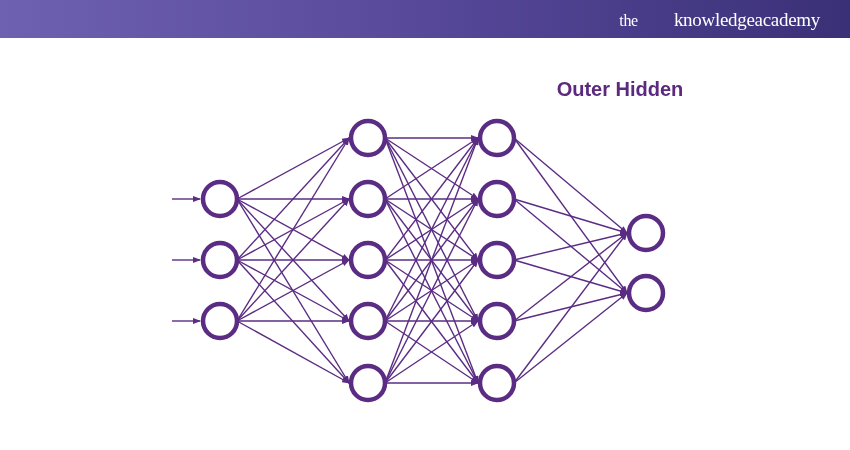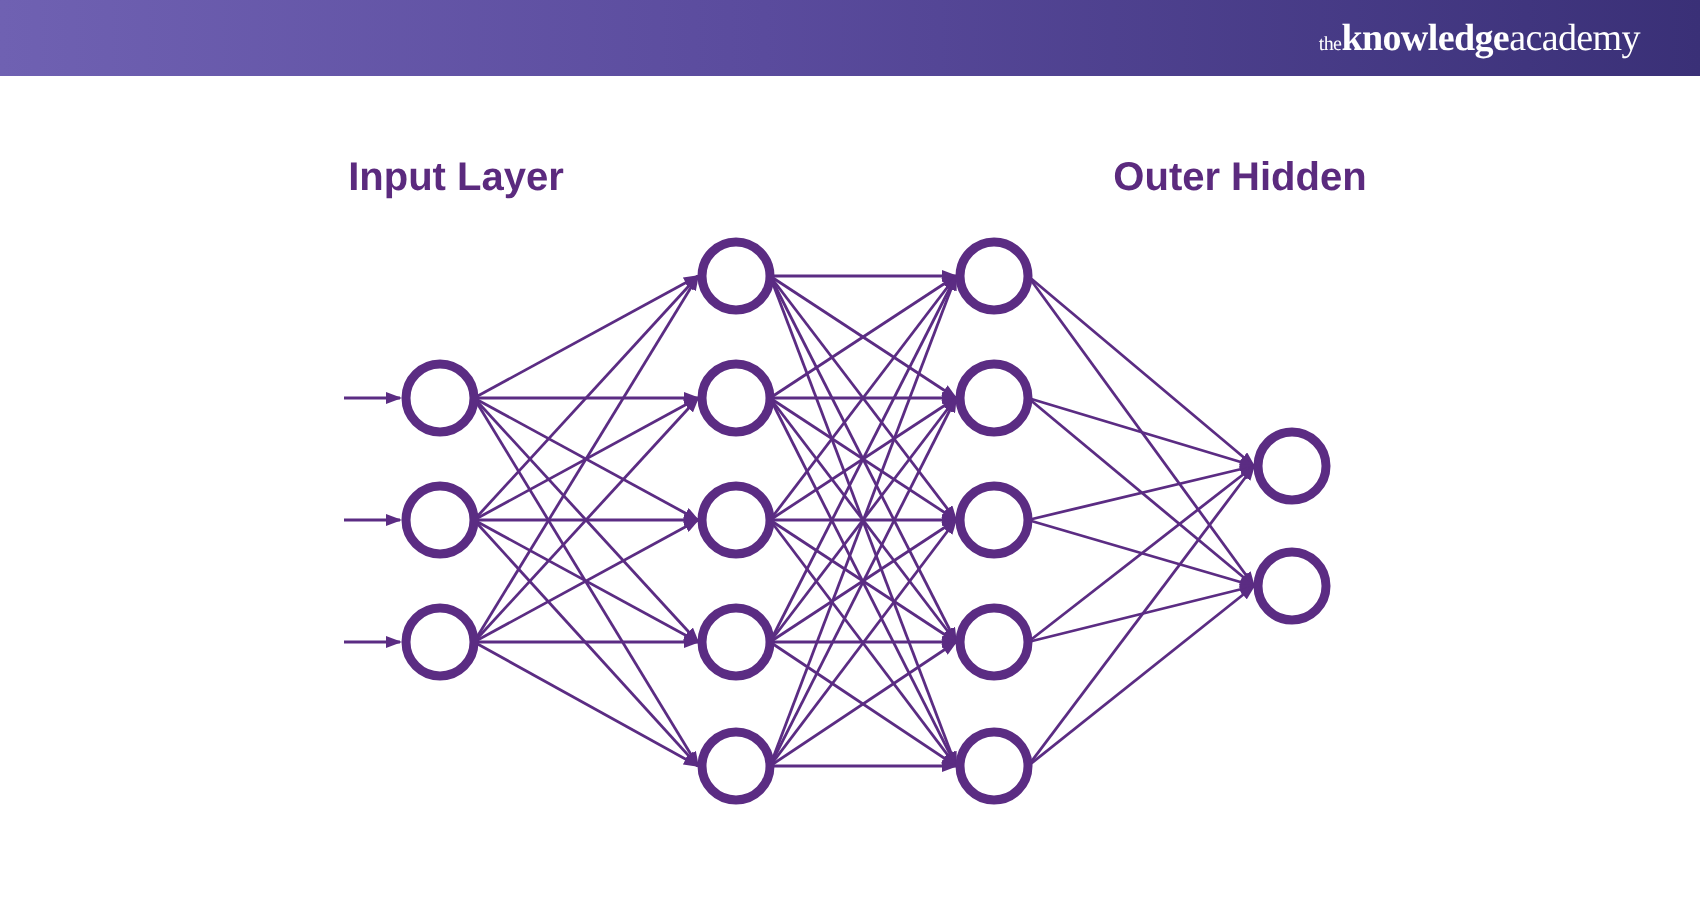--- a/index.html
+++ b/index.html
@@ -31,8 +31,8 @@
     line-height: 1;
   }
   .logo .the {
-    font-size: 10px;
-    margin-right: 0;
+    font-size: 16px;
+    margin-right: 12px;
   }
   .logo .knowledge { font-weight: bold; }
   .logo .academy  { font-weight: normal; }

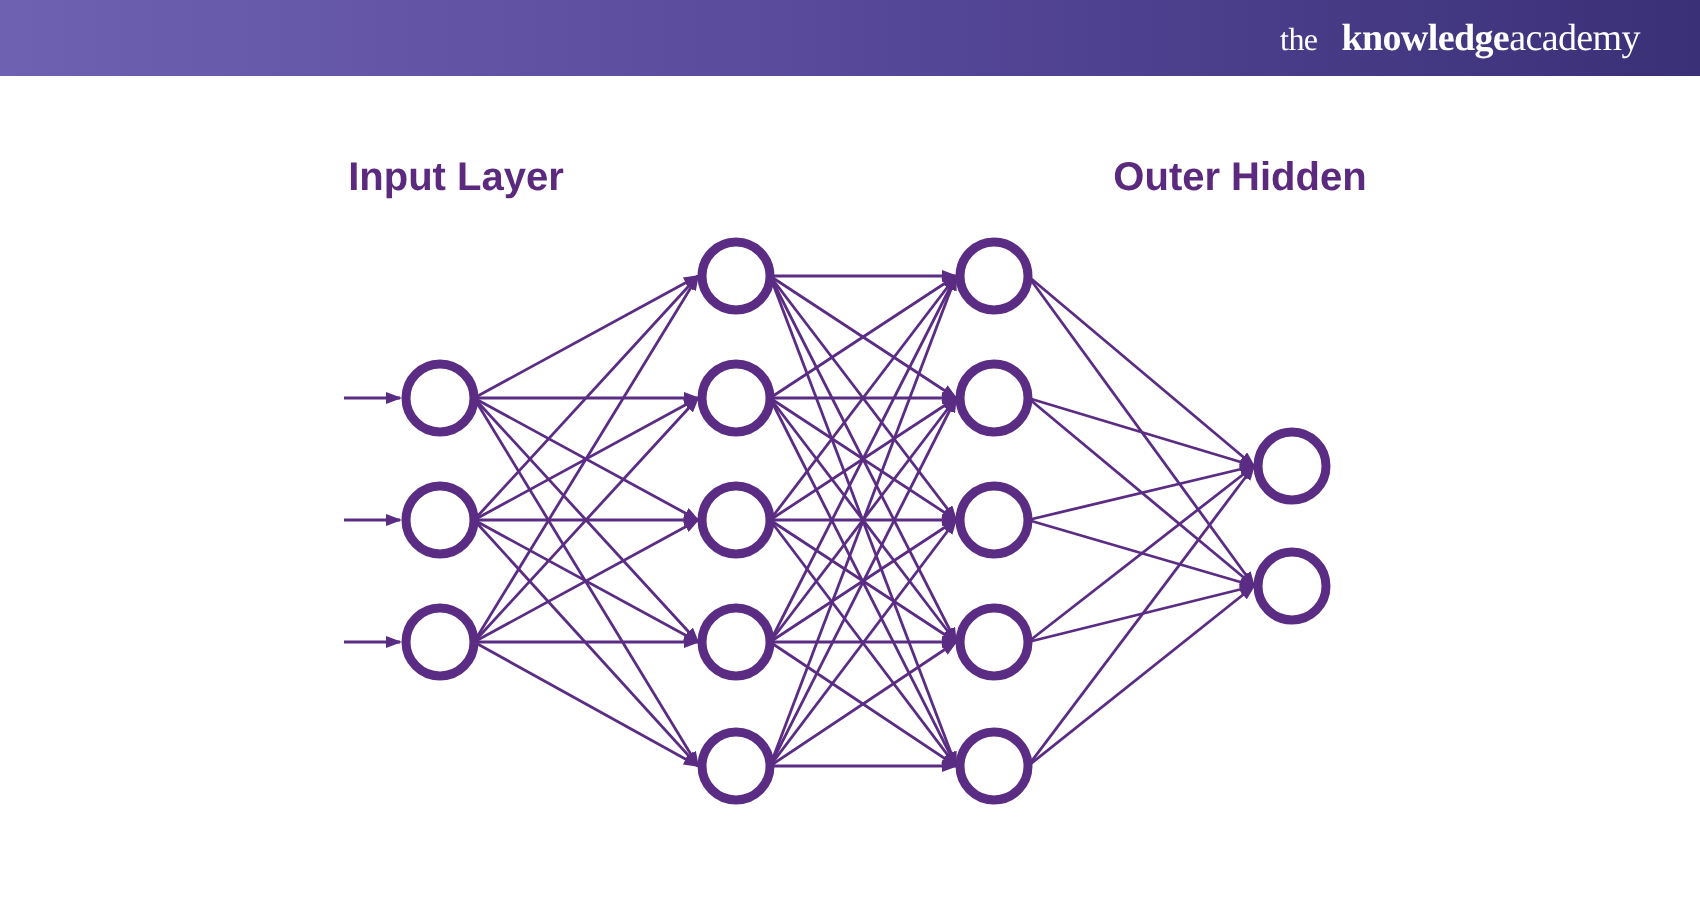--- a/index.html
+++ b/index.html
@@ -34,7 +34,7 @@
     font-size: 16px;
     margin-right: 12px;
   }
-  .logo .knowledge { font-weight: bold; }
+  .logo .knowledge { font-weight: normal; margin-left: 24px; }
   .logo .academy  { font-weight: normal; }
   .net-svg {
     position: absolute;

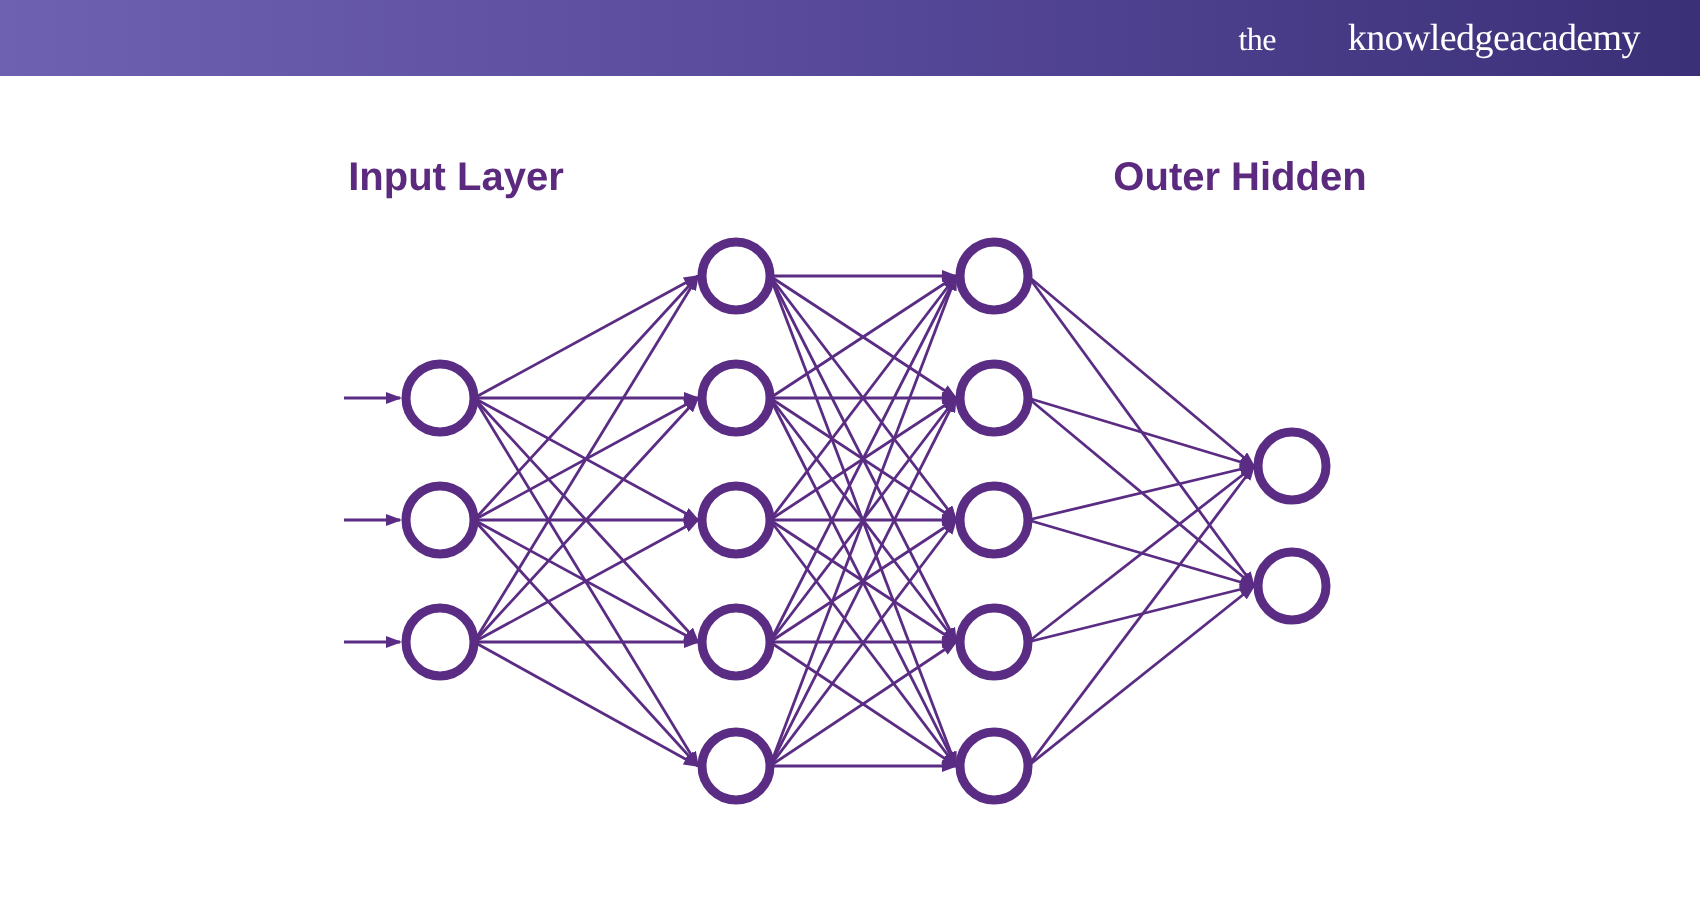--- a/index.html
+++ b/index.html
@@ -147,7 +147,6 @@
       </g>
     </svg>
 
-  <div class="layer-label label-input">Input Layer</div>
   <div class="layer-label label-outer">Outer Hidden</div>
 
 </div>

